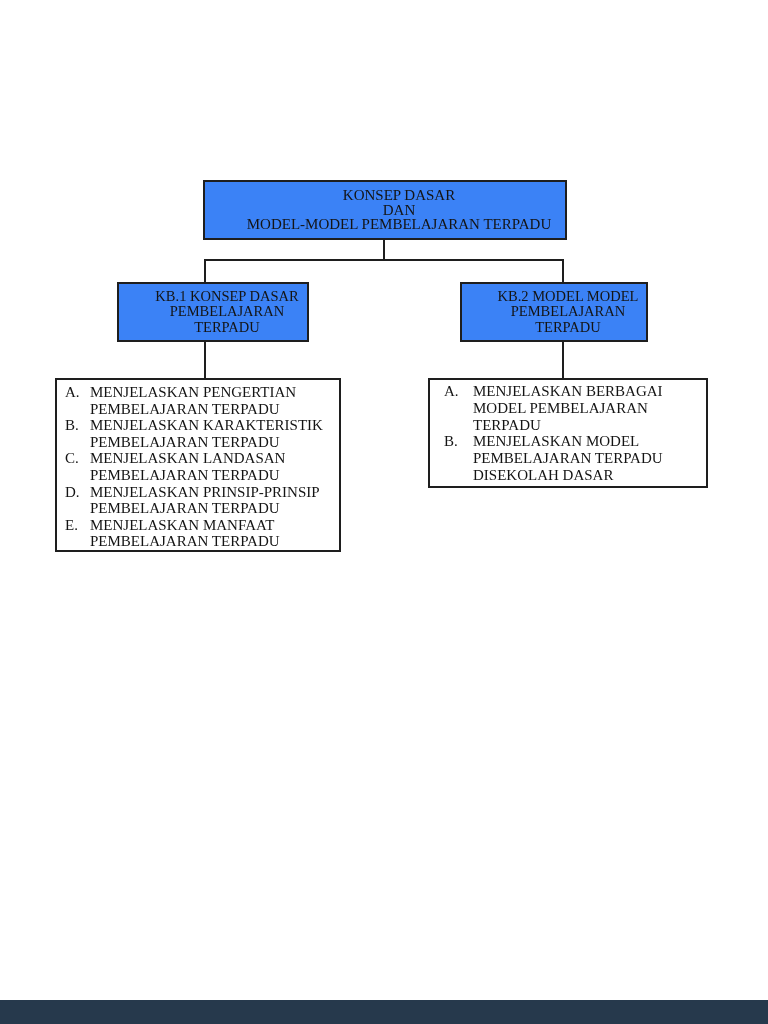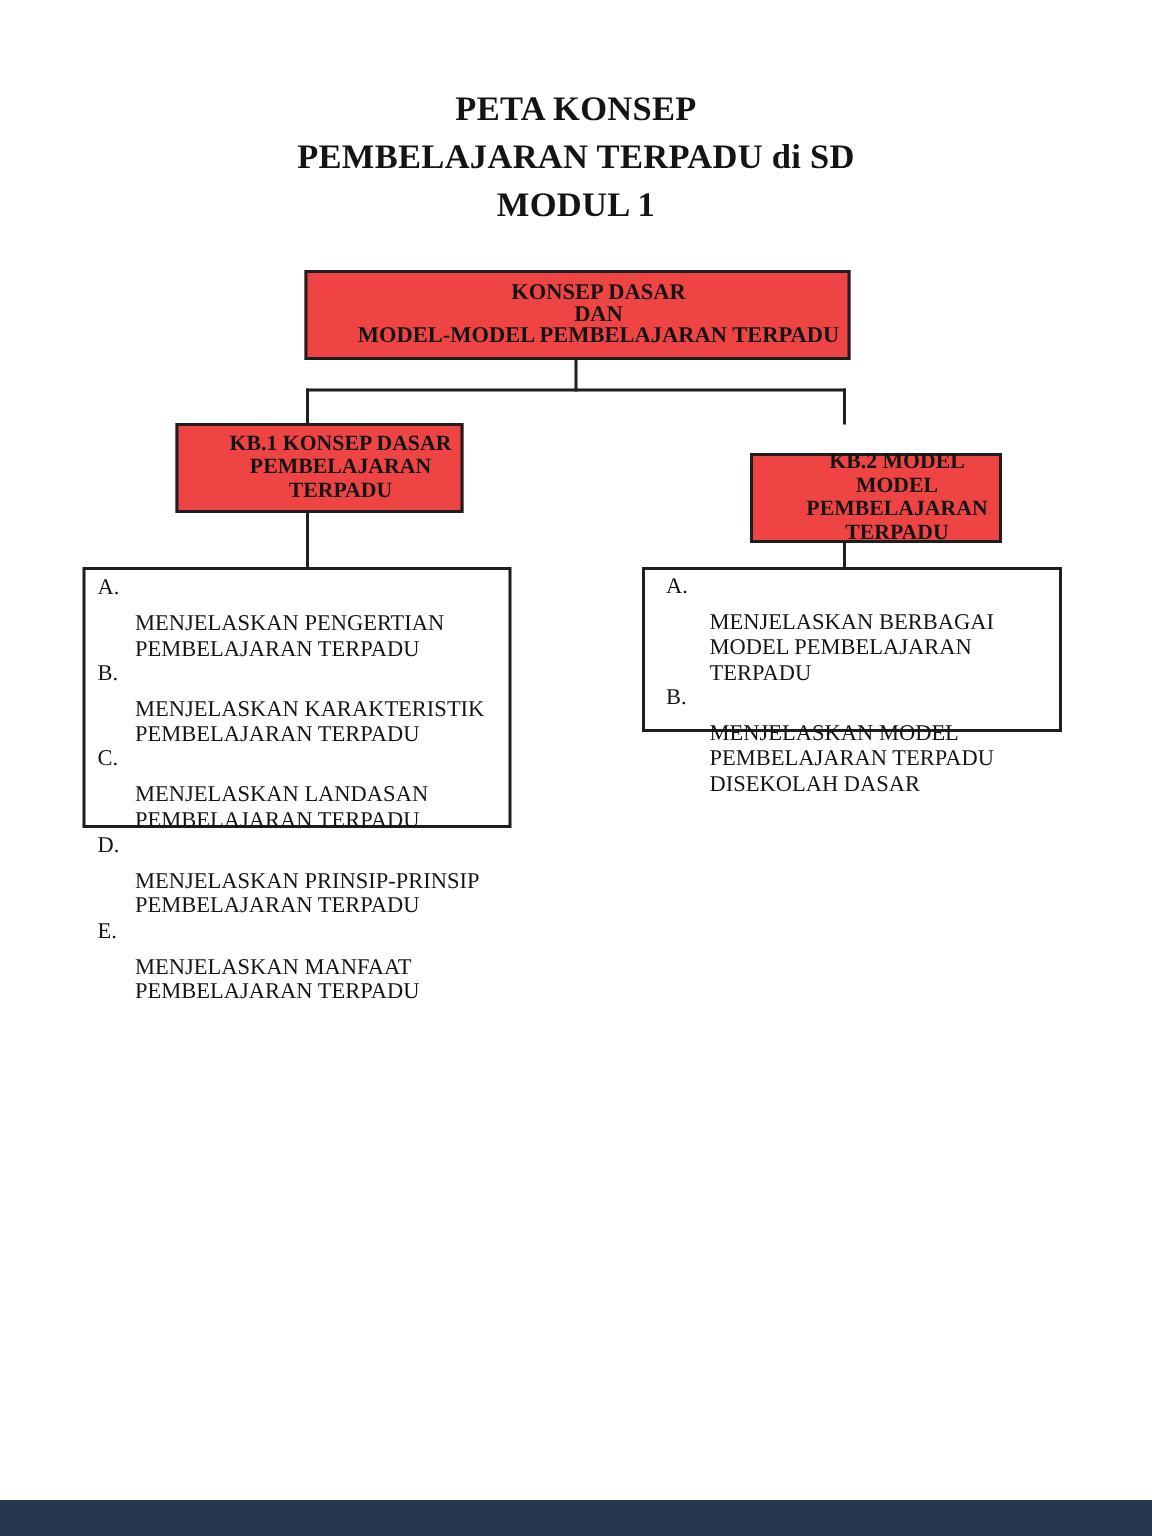--- a/index.html
+++ b/index.html
@@ -57,7 +57,6 @@
 
 <div class="page">
 
-  <div class="title">PETA KONSEP<br>PEMBELAJARAN TERPADU di SD<br>MODUL 1</div>
 
   <div class="box root">KONSEP DASAR<br>DAN<br>MODEL-MODEL PEMBELAJARAN TERPADU</div>
 

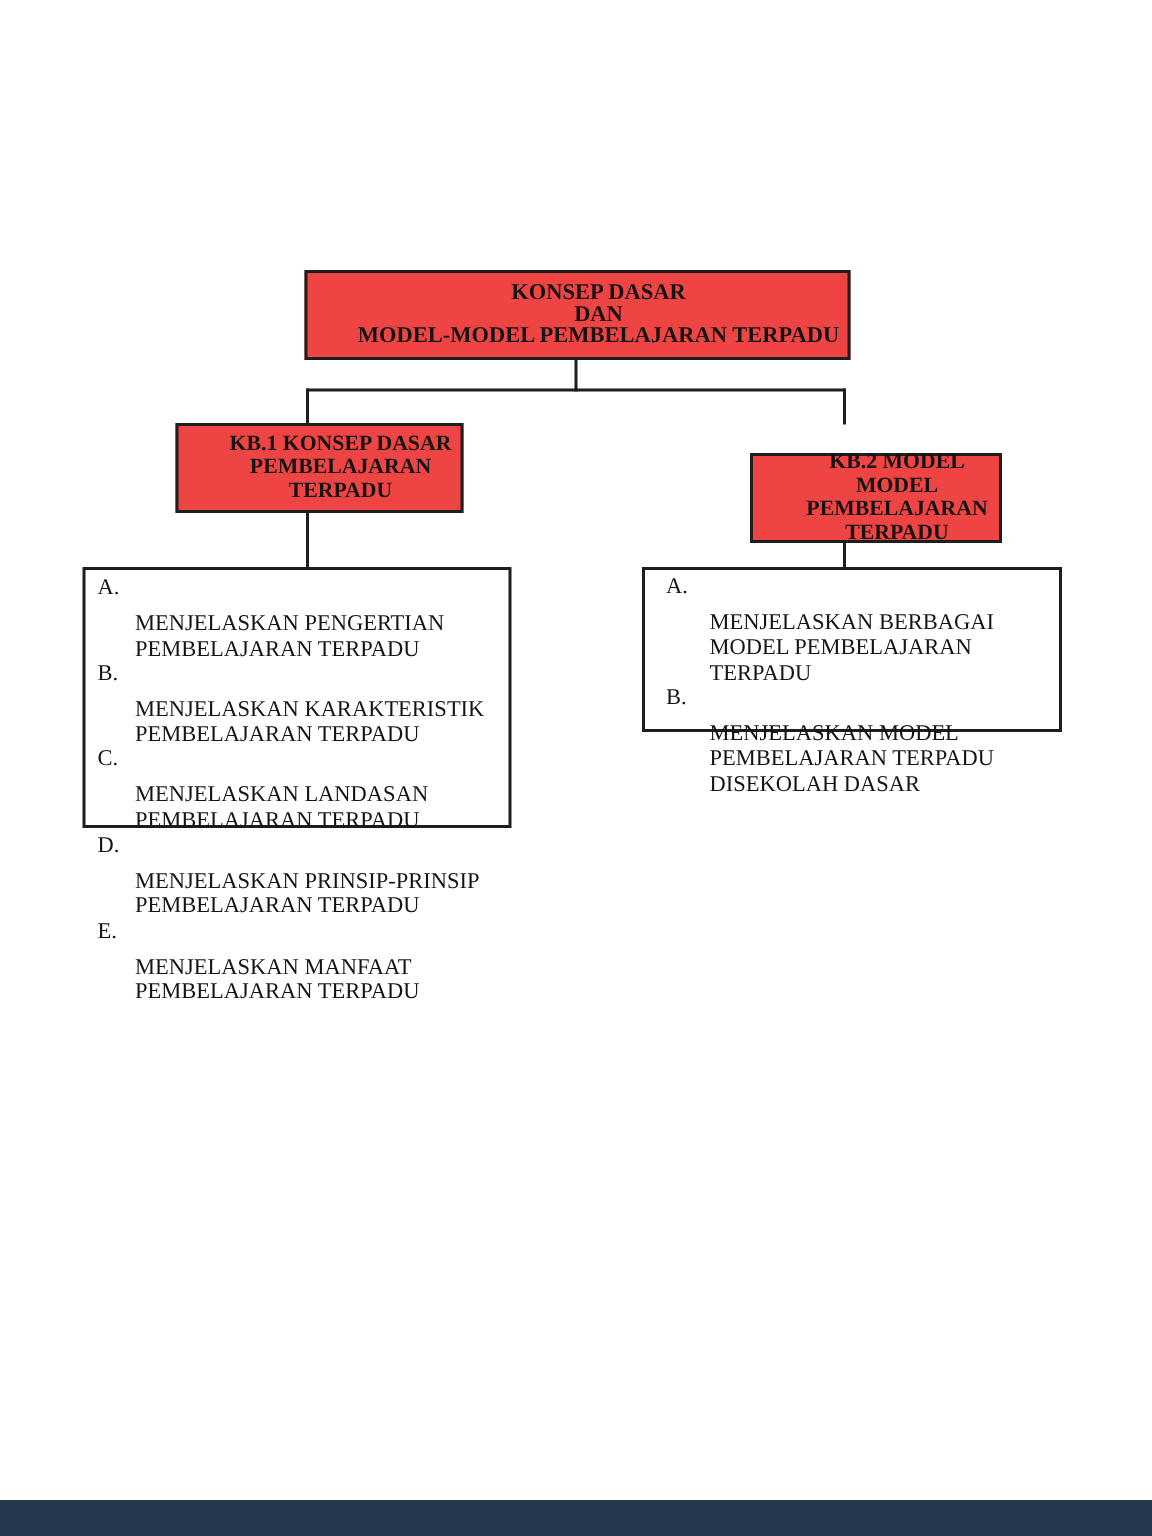--- a/index.html
+++ b/index.html
@@ -18,9 +18,9 @@
   }
   .box {
     position: absolute; box-sizing: border-box;
-    border: 2px solid #1e1e1e; background: #ef4444;
+    border: 2px solid #1e1e1e; background: #3b82f6;
     display: flex; flex-direction: column; justify-content: center;
-    text-align: center; font-weight: bold; padding-left: 28px;
+    text-align: center; font-weight: normal; padding-left: 28px;
   }
   .box.root {
     left: 203px; top: 180px; width: 364px; height: 60px;

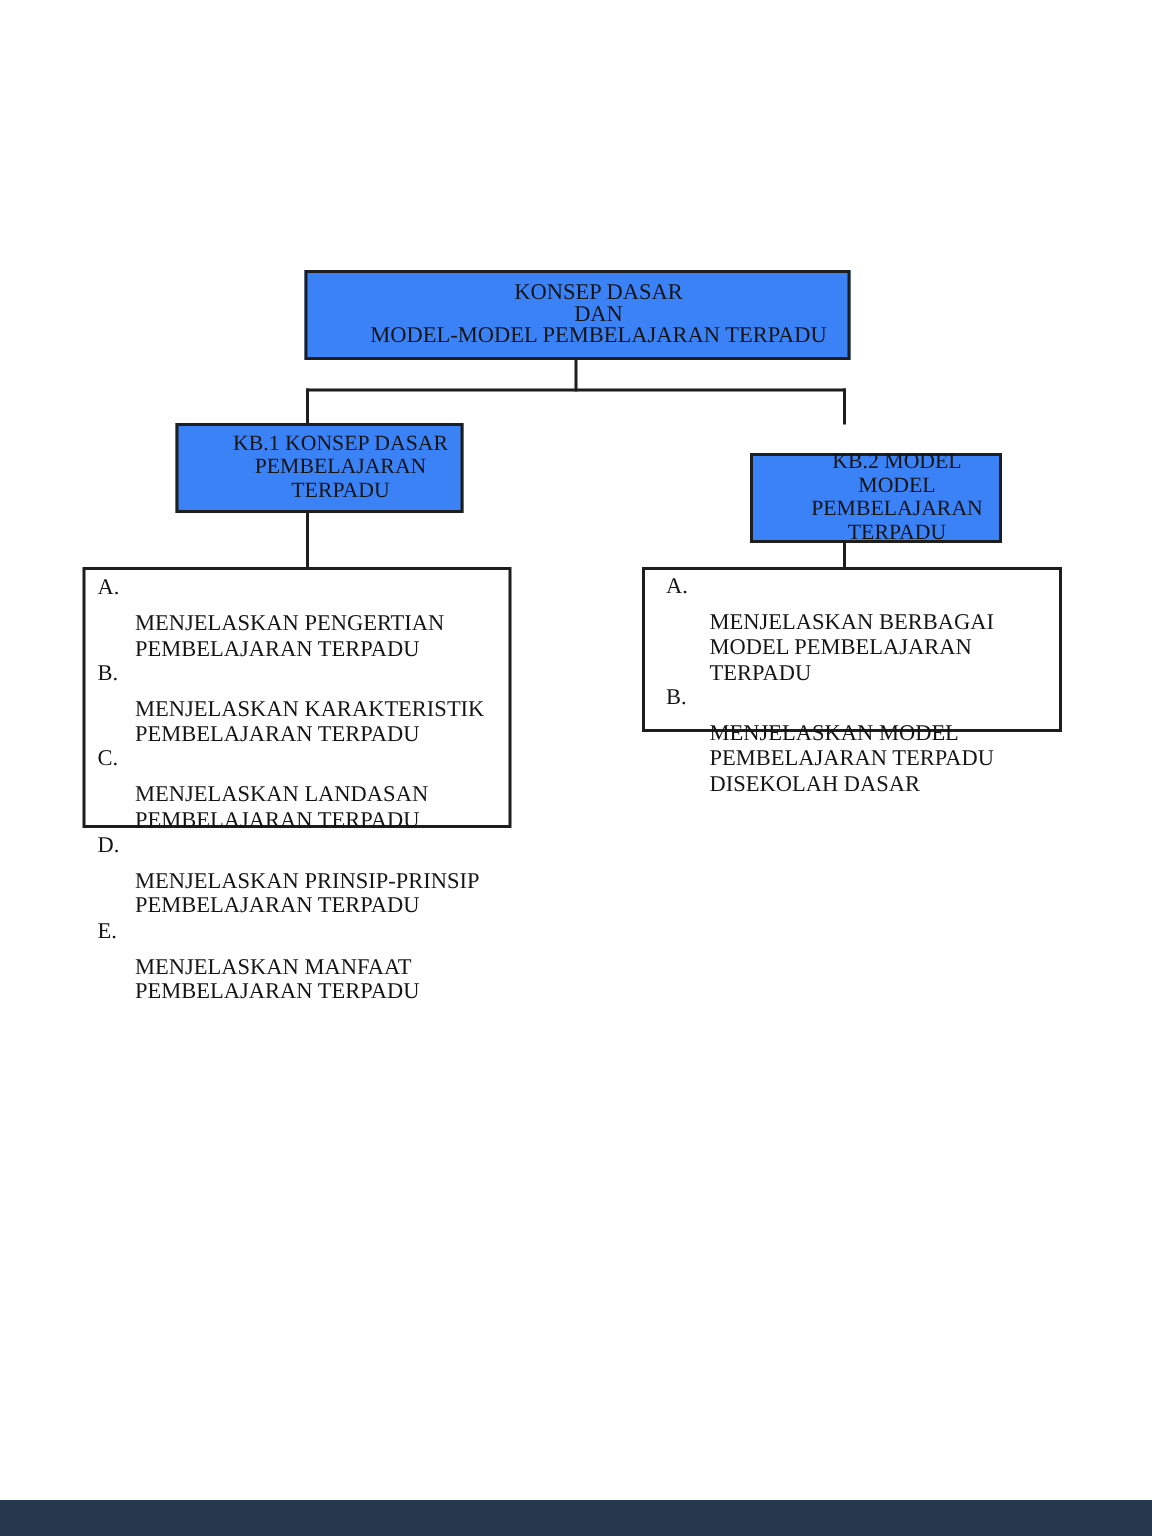--- a/index.html
+++ b/index.html
@@ -28,7 +28,7 @@
   }
   .box.kb { font-size: 14.5px; line-height: 15.5px; }
   .box.kb1 { left: 117px; top: 282px; width: 192px; height: 60px; }
-  .box.kb2 { left: 500px; top: 282px; width: 168px; height: 60px; margin-top: 20px; }
+  .box.kb2 { left: 460px; top: 282px; width: 188px; height: 60px; }
   .listbox {
     position: absolute; box-sizing: border-box;
     border: 2px solid #1e1e1e; background: #ffffff;

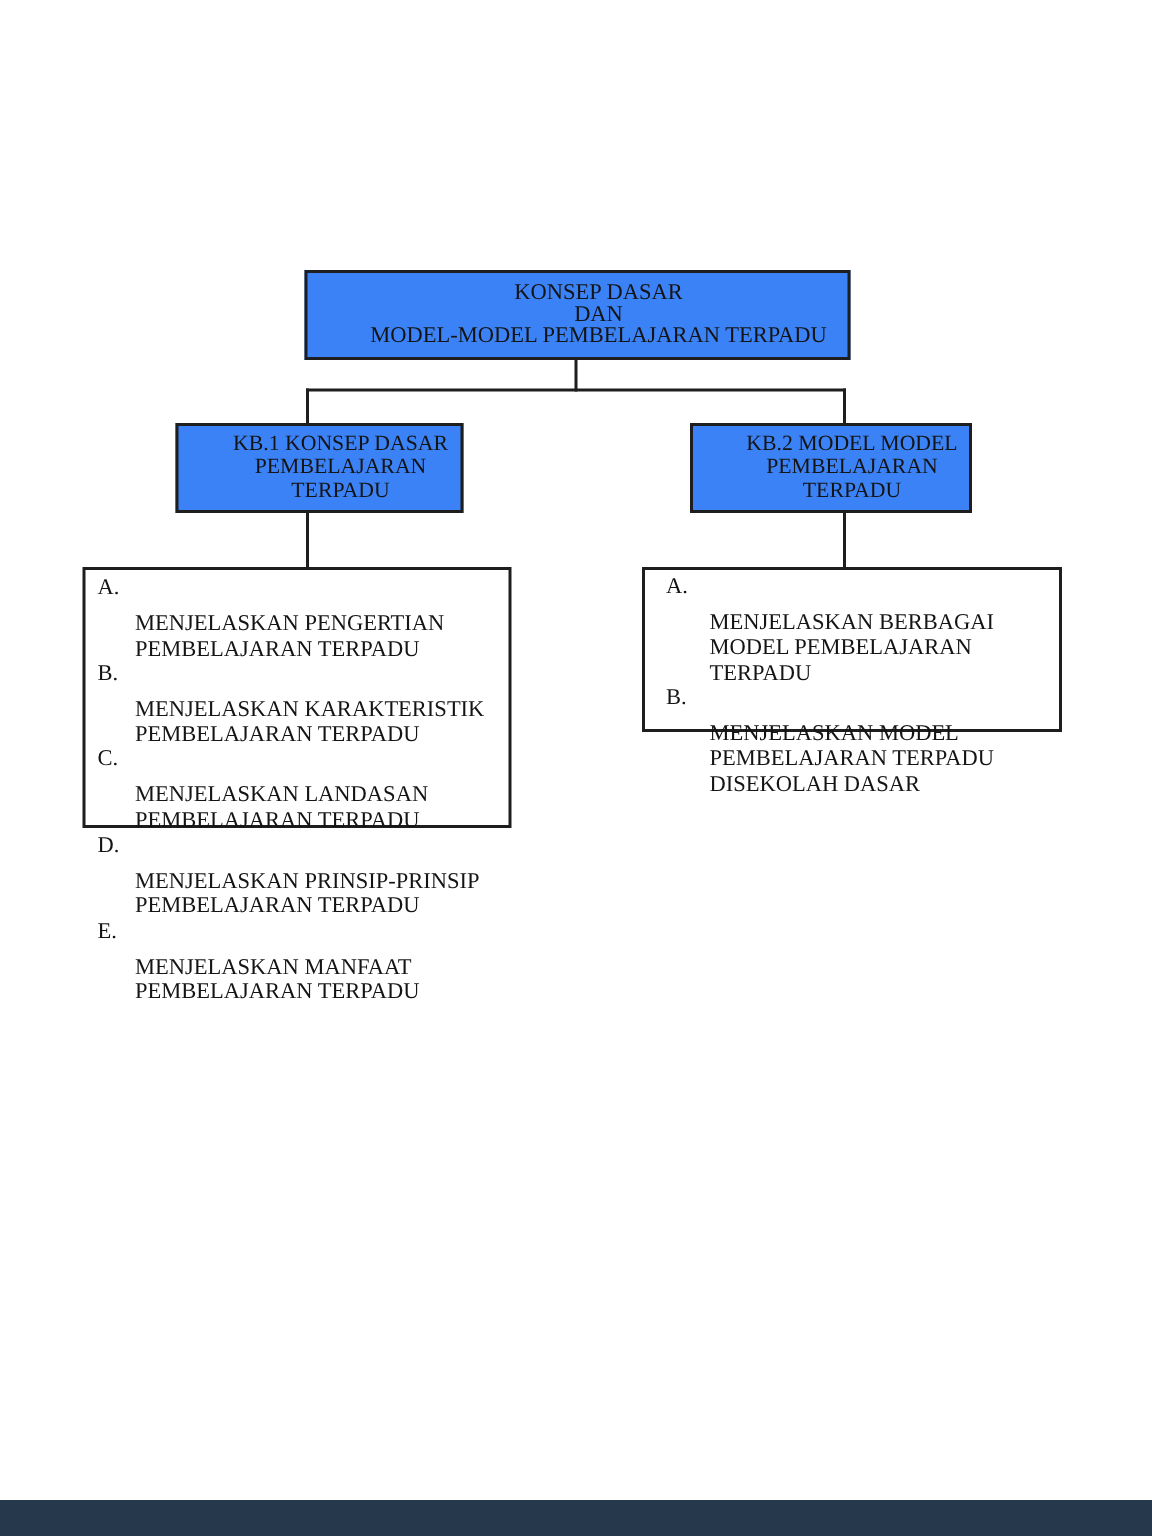--- a/index.html
+++ b/index.html
@@ -45,7 +45,7 @@
   .li { display: flex; align-items: flex-start; }
   .listbox.left  .marker { flex: none; width: 25px; }
   .listbox.right .marker { flex: none; width: 29px; }
-  .txt { flex: 1 1 auto; margin-top: 24px; }
+  .txt { flex: 1 1 auto; }
   .cline { position: absolute; background: #1e1e1e; }
   .footer-bar {
     position: absolute; left: 0; top: 1000px;

